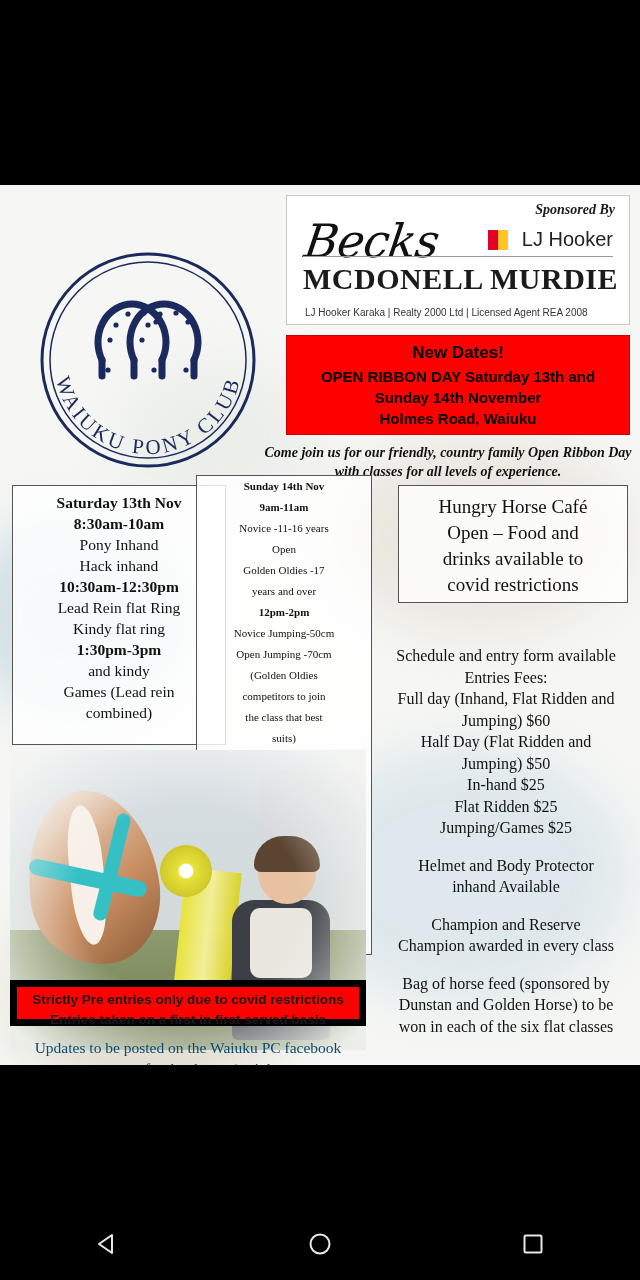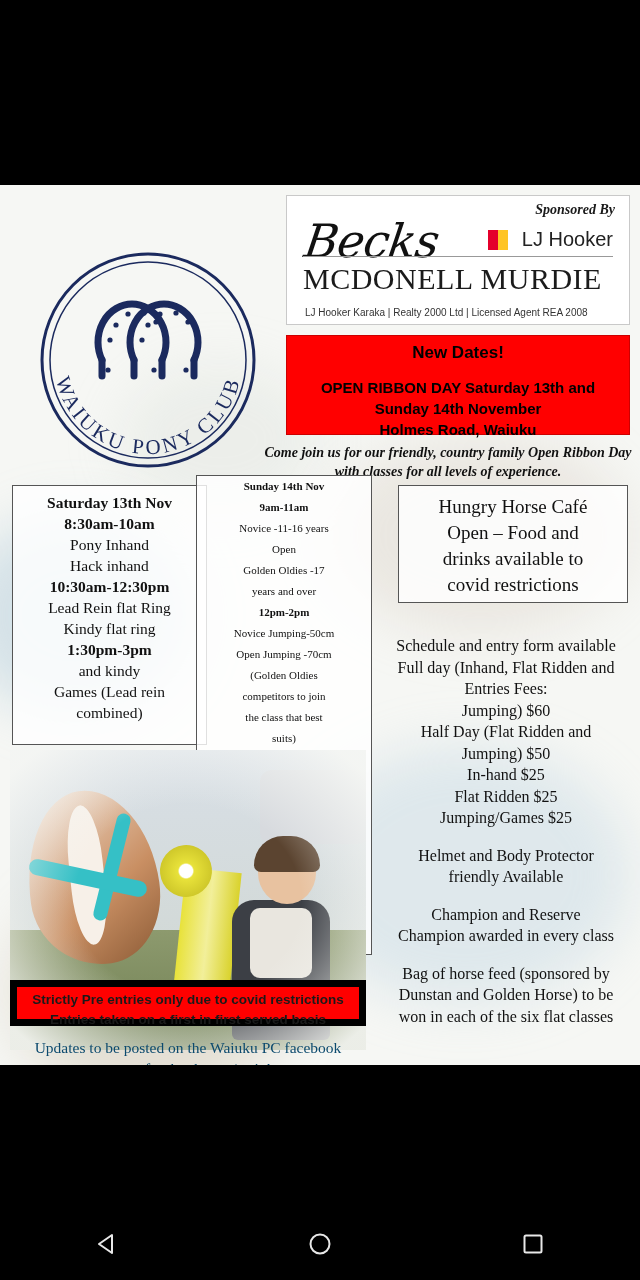--- a/index.html
+++ b/index.html
@@ -112,6 +112,7 @@
     letter-spacing: 0.5px;
     color: #1b1b1b;
     font-family: "Liberation Serif", serif;
+    font-weight: bold;
   }
   #sponsor .lic {
     position: absolute;

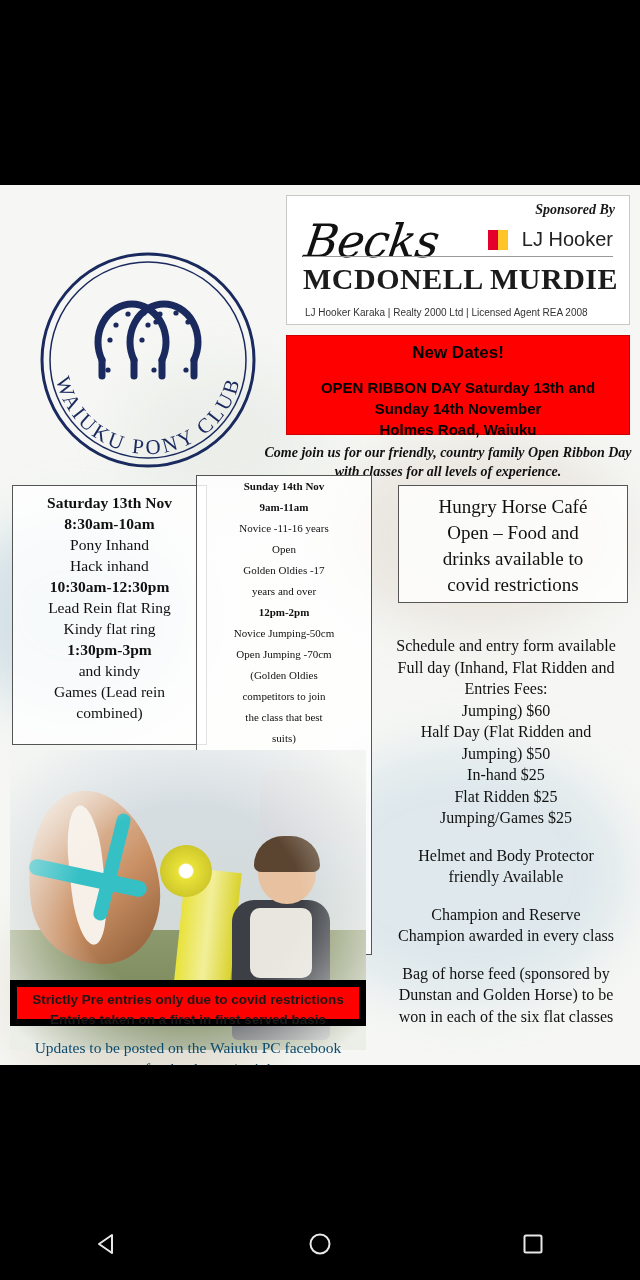--- a/index.html
+++ b/index.html
@@ -148,7 +148,7 @@
     line-height: 21px;
     padding-top: 6px;
   }
-  #newdates .hdr { font-size: 17px; margin-bottom: 14px; }
+  #newdates .hdr { font-size: 17px; margin-bottom: 3px; }
 
   
   #intro {

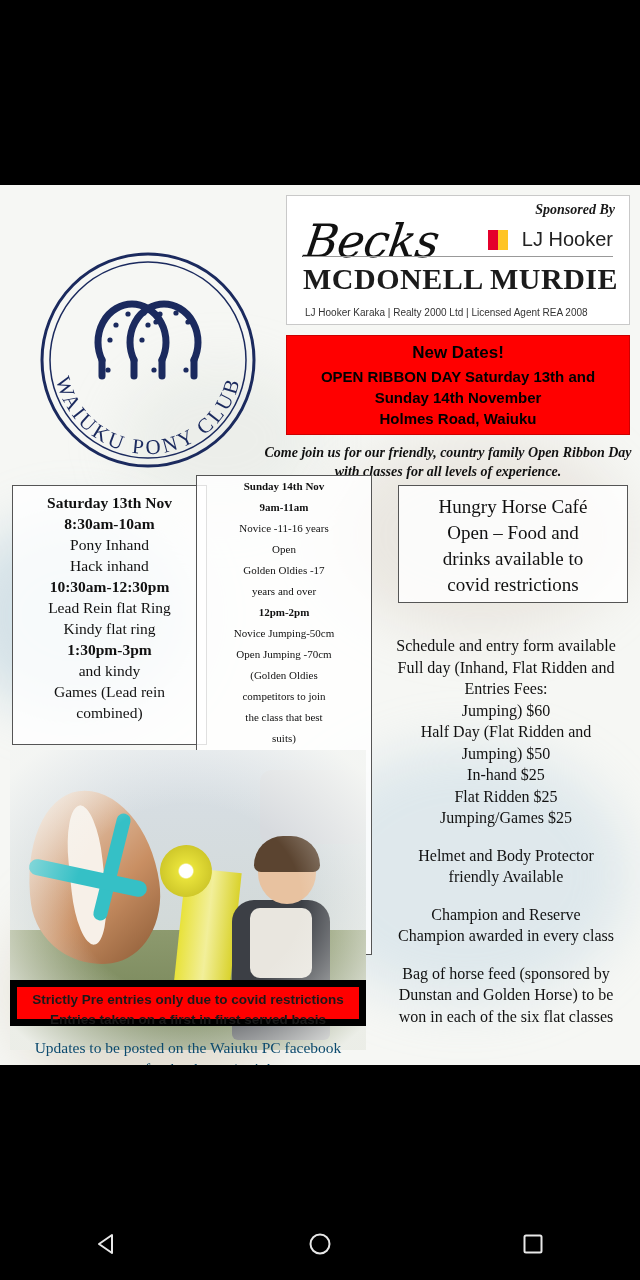--- a/index.html
+++ b/index.html
@@ -174,7 +174,7 @@
     color: #111;
   }
   #satbox {
-    left: 12px; top: 300px; width: 195px; height: 260px;
+    left: 12px; top: 300px; width: 214px; height: 260px;
     font-size: 15.5px; line-height: 21px; padding: 6px 0;
   }
   #satbox b { font-weight: bold; }

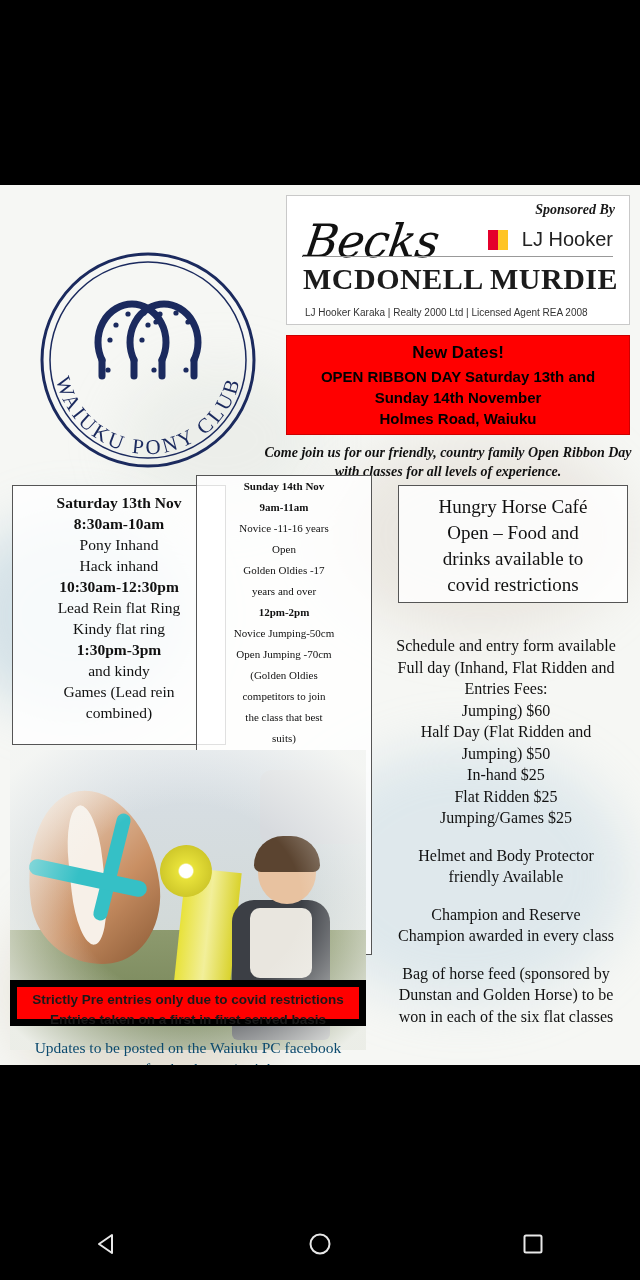--- a/index.html
+++ b/index.html
@@ -191,7 +191,7 @@
   #rightcol {
     position: absolute;
     left: 378px;
-    top: 450px;
+    top: 460px;
     width: 256px;
     text-align: center;
     font-size: 16px;

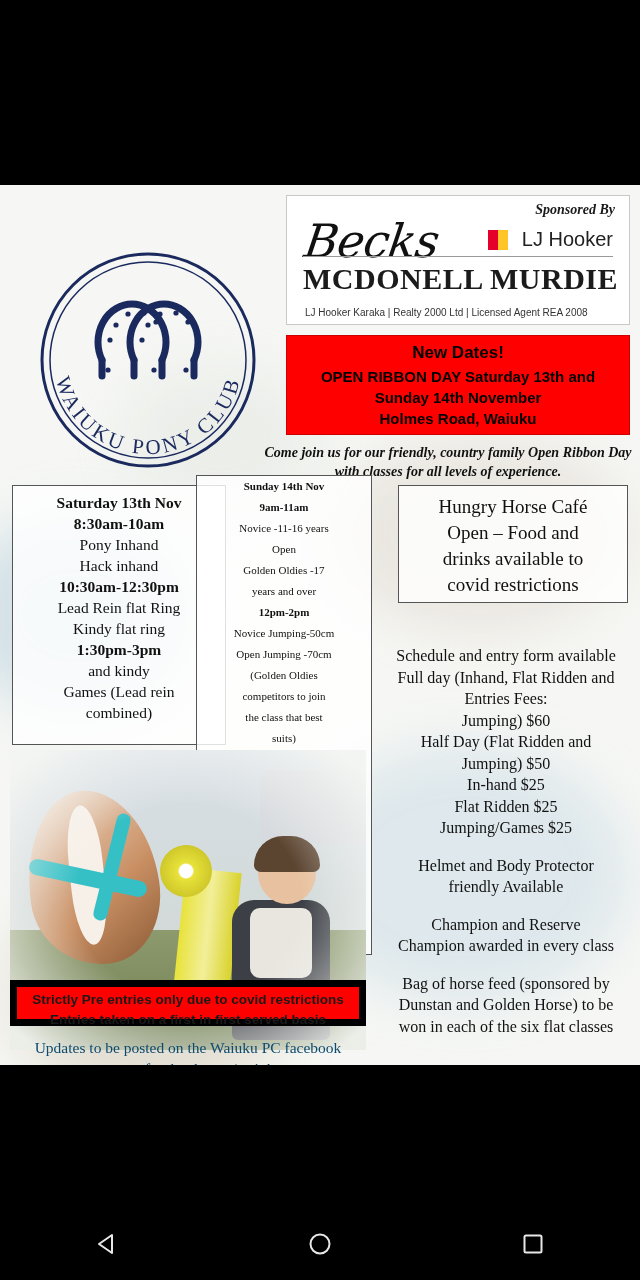--- a/index.html
+++ b/index.html
@@ -425,8 +425,8 @@
 
     <div id="rightcol">
       <p>Schedule and entry form available</p>
+      <p>Entries Fees:</p>
       <p>Full day (Inhand, Flat Ridden and</p>
-      <p>Entries Fees:</p>
       <p>Jumping) $60</p>
       <p>Half Day (Flat Ridden and</p>
       <p>Jumping) $50</p>

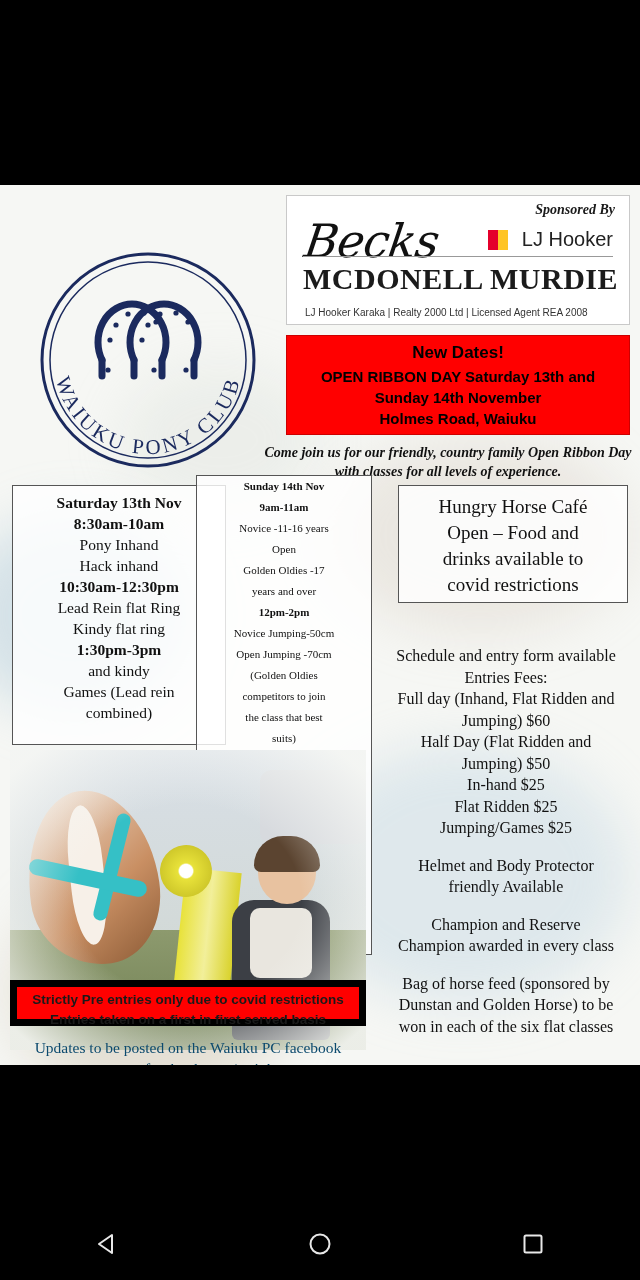--- a/index.html
+++ b/index.html
@@ -435,7 +435,7 @@
       <p>Jumping/Games $25</p>
       <div class="gap"></div>
       <p>Helmet and Body Protector</p>
-      <p>friendly Available</p>
+      <p>inhand Available</p>
       <div class="gap"></div>
       <p>Champion and Reserve</p>
       <p>Champion awarded in every class</p>

